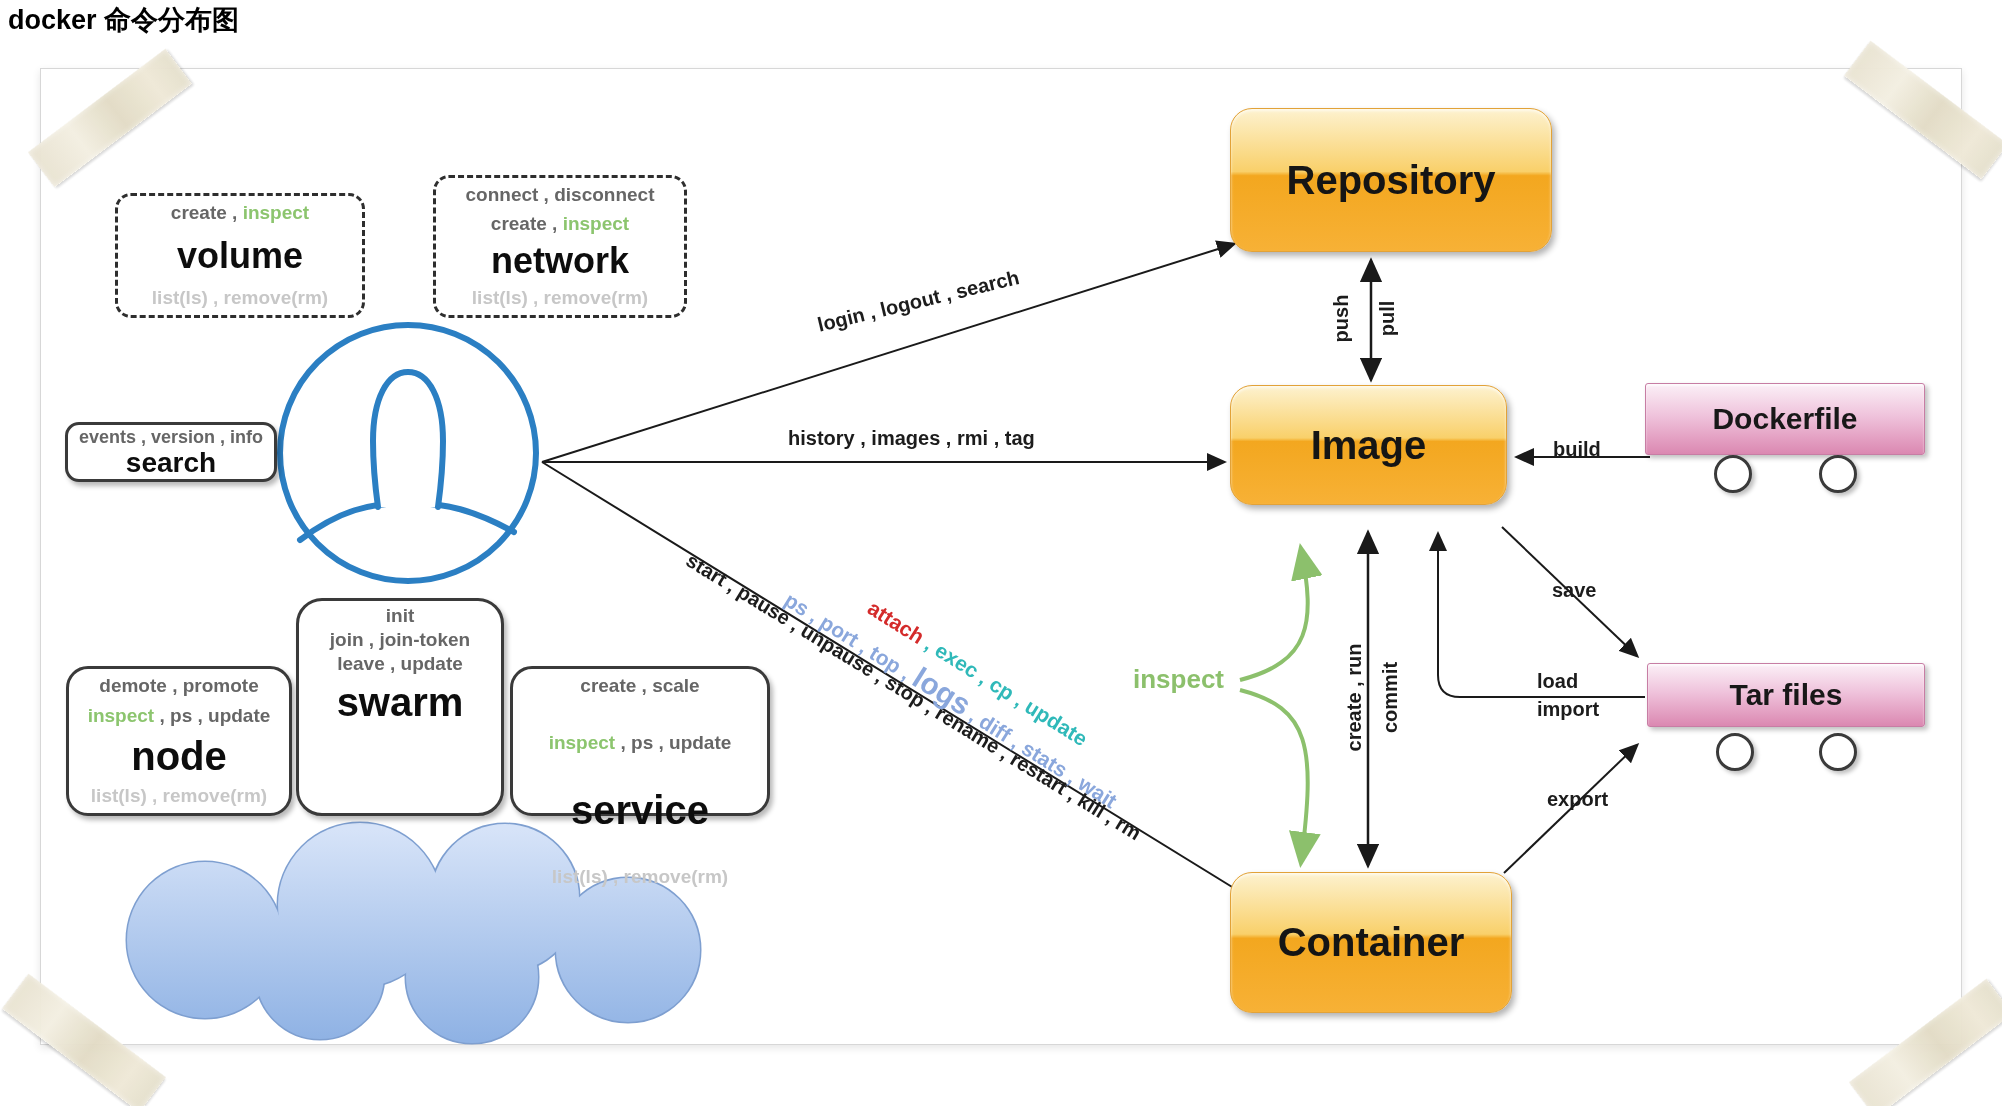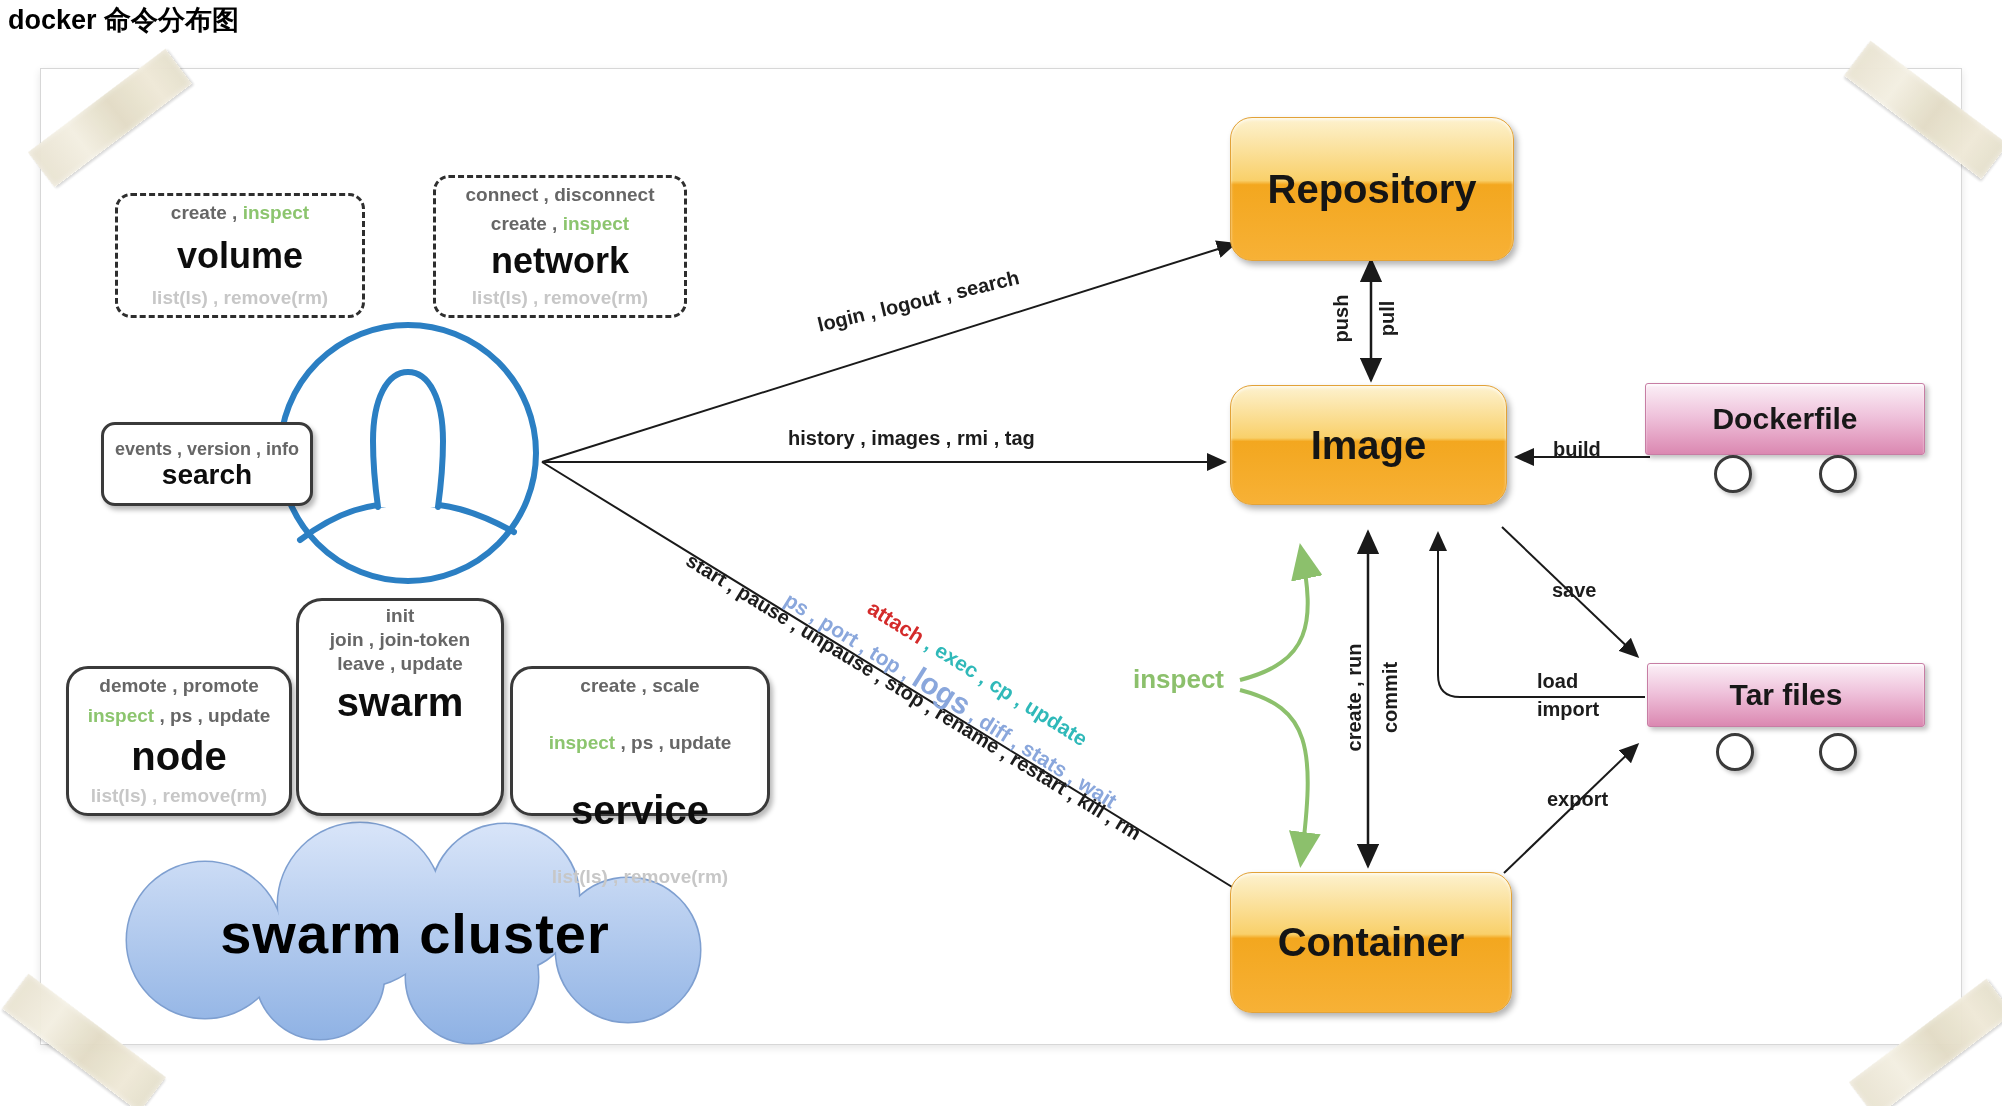--- a/index.html
+++ b/index.html
@@ -178,7 +178,7 @@
 
   <div class="cloud-label">swarm cluster</div>
 
-  <div class="entity" style="left:1230px;top:117px;width:284px;height:144px;">Repository</div>
+  <div class="entity" style="left:1230px;top:108px;width:322px;height:144px;">Repository</div>
   <div class="entity" style="left:1230px;top:385px;width:277px;height:120px;">Image</div>
   <div class="entity" style="left:1230px;top:872px;width:282px;height:141px;">Container</div>
 

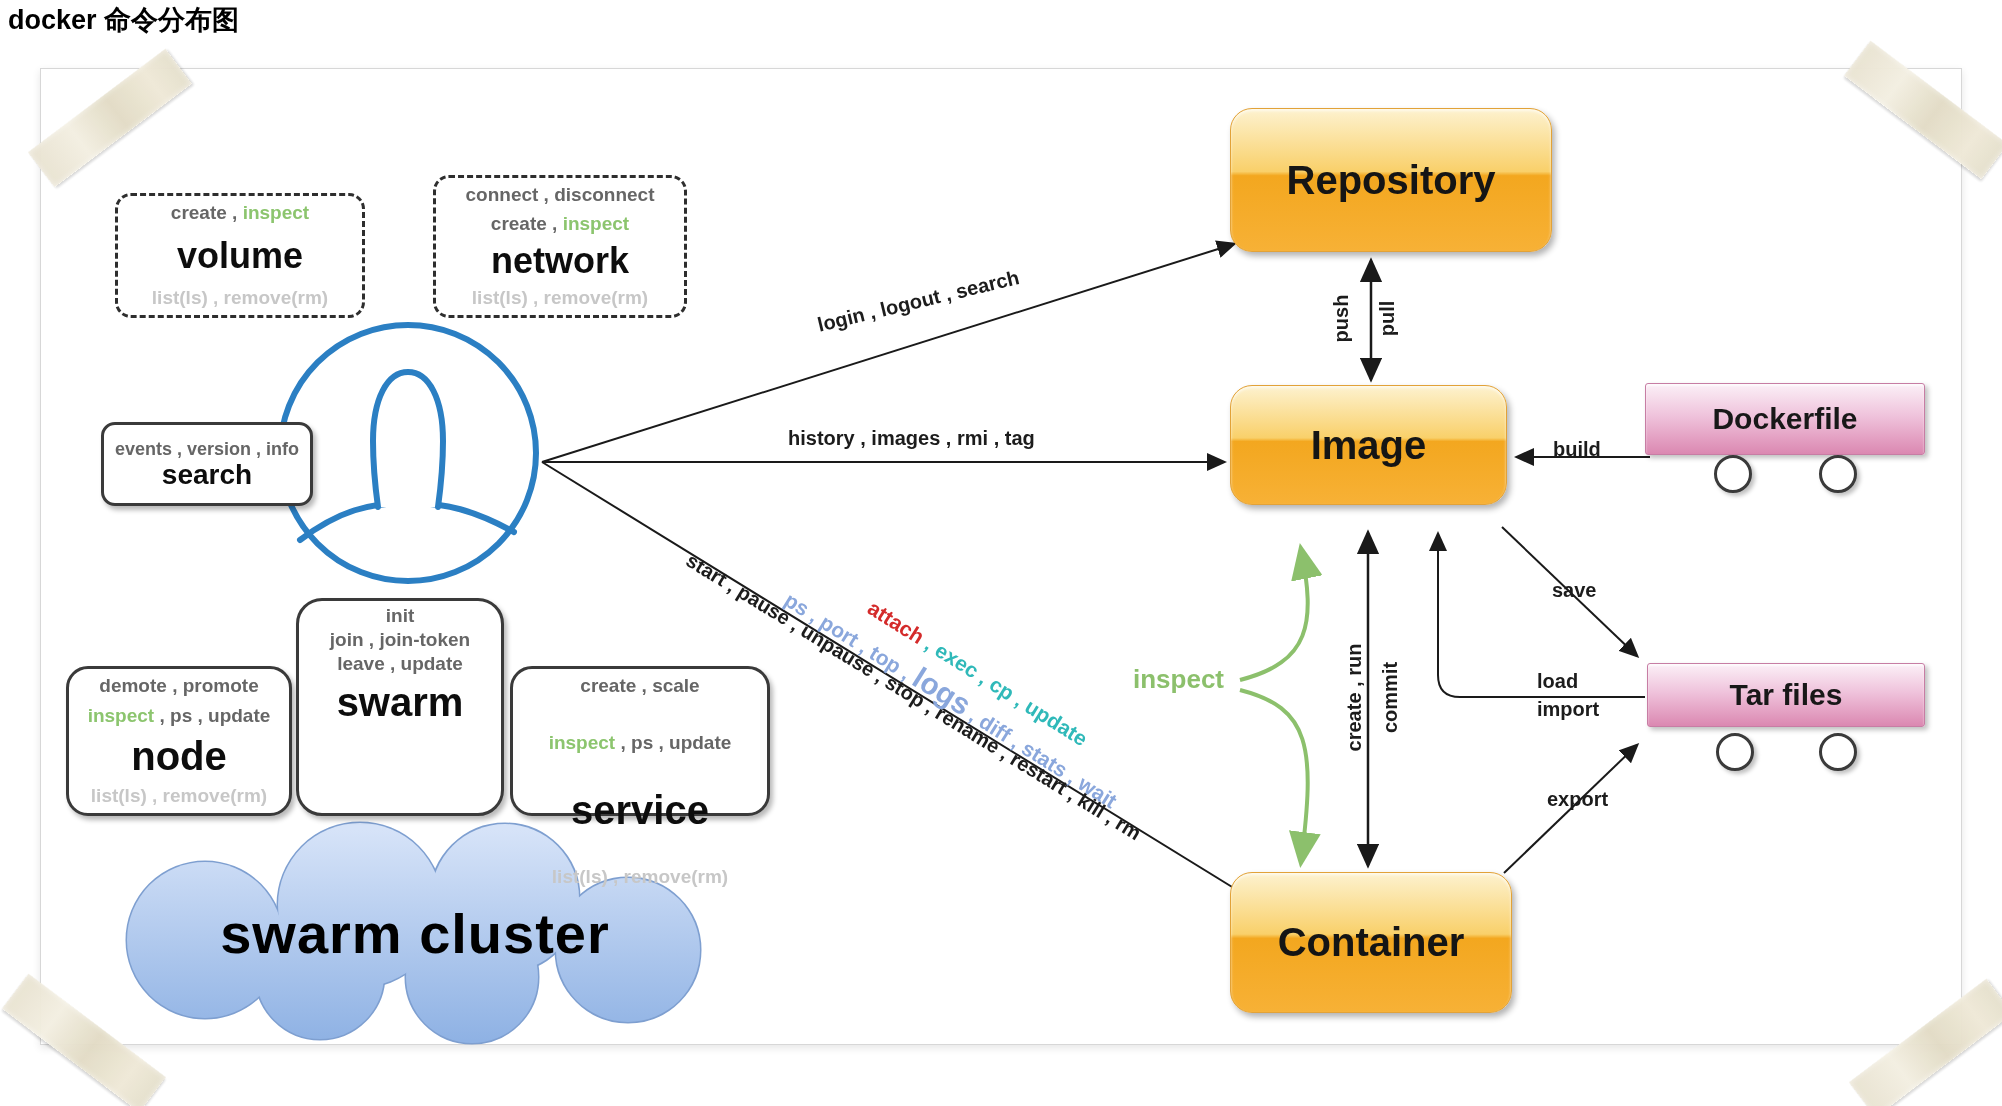--- a/index.html
+++ b/index.html
@@ -150,7 +150,7 @@
     <div class="faded">list(ls) , remove(rm)</div>
   </div>
 
-  <div class="solid-box" style="left:65px;top:422px;width:212px;height:84px;border-radius:14px;justify-content:center;gap:0;margin-left:36px;">
+  <div class="solid-box" style="left:65px;top:422px;width:212px;height:60px;border-radius:14px;justify-content:center;gap:0;">
     <div class="sub" style="font-size:18px;">events , version , info</div>
     <div class="big-word" style="font-size:28px;">search</div>
   </div>

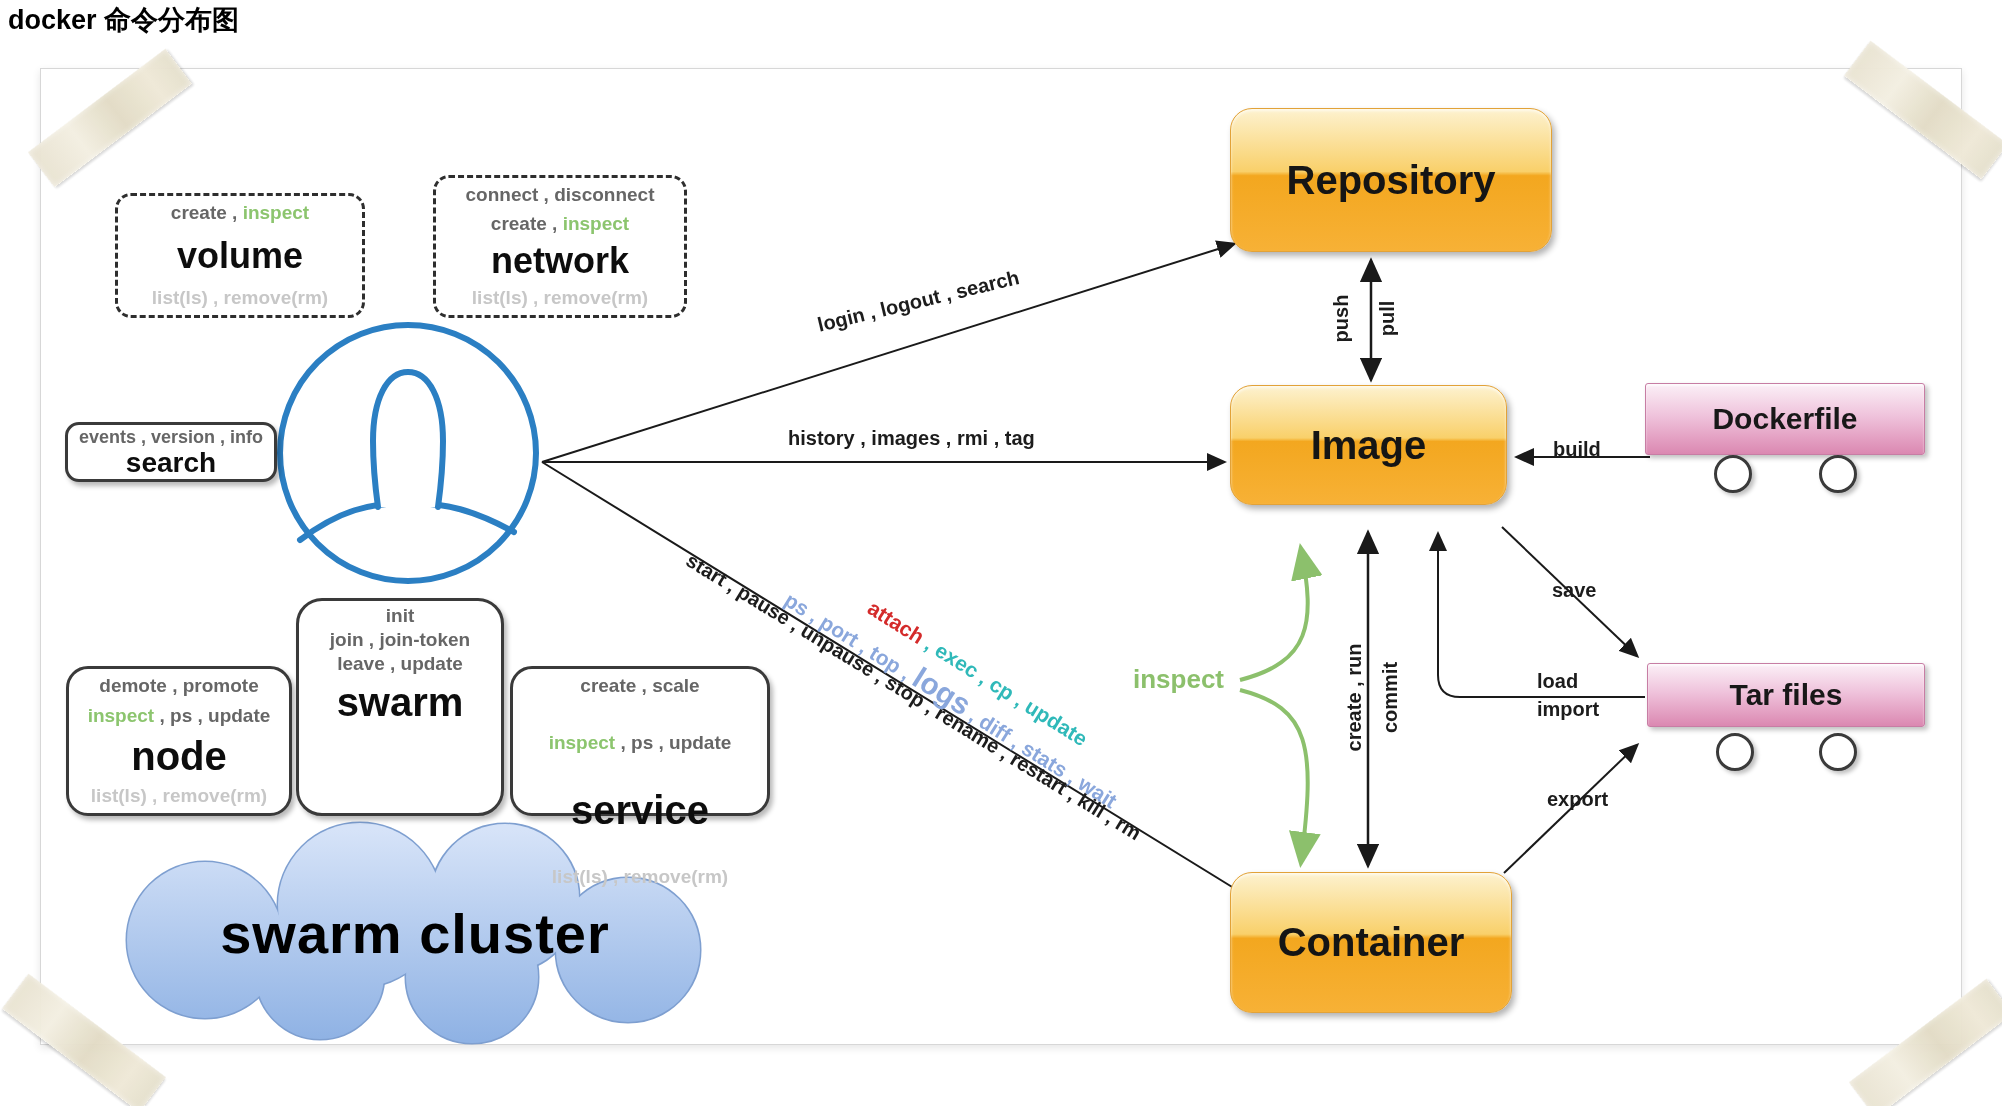--- a/index.html
+++ b/index.html
@@ -176,7 +176,6 @@
     <div class="faded">list(ls) , remove(rm)</div>
   </div>
 
-  <div class="cloud-label">swarm cluster</div>
 
   <div class="entity" style="left:1230px;top:108px;width:322px;height:144px;">Repository</div>
   <div class="entity" style="left:1230px;top:385px;width:277px;height:120px;">Image</div>

